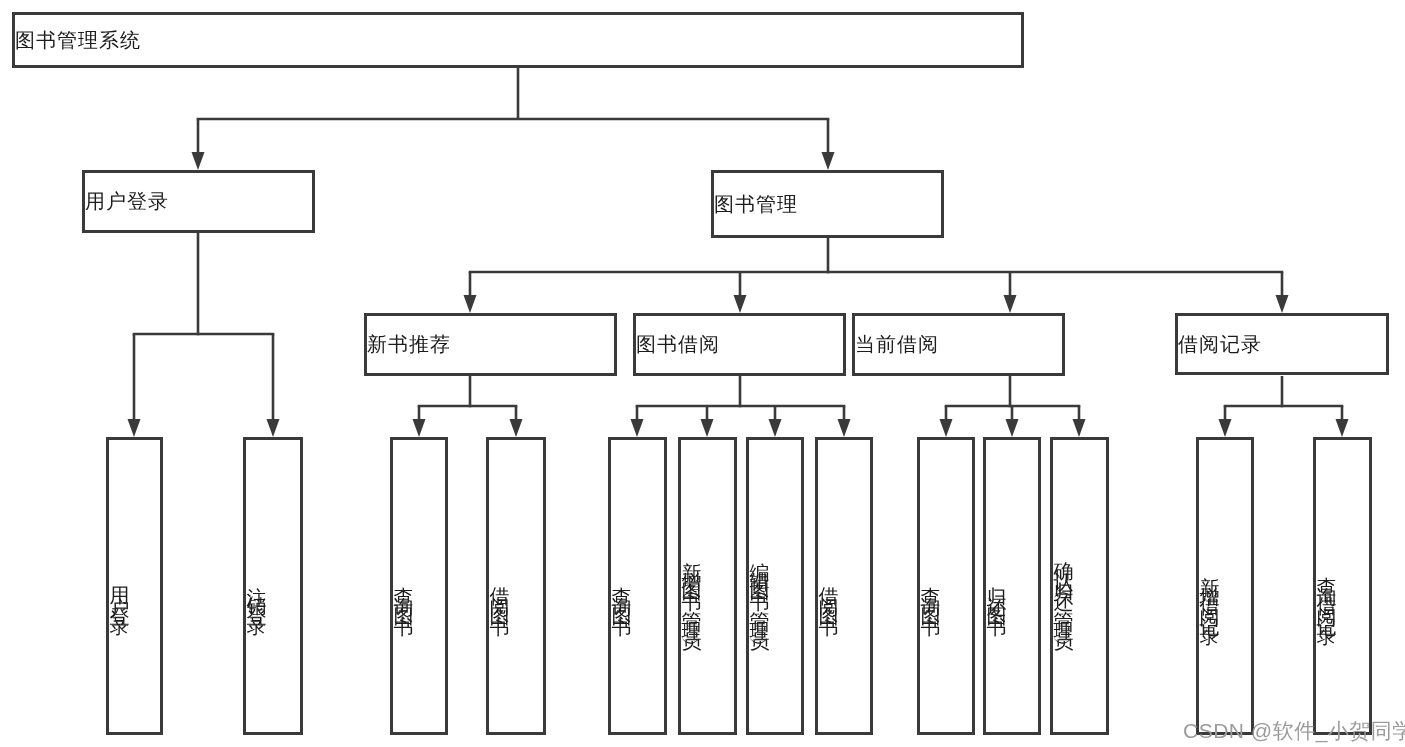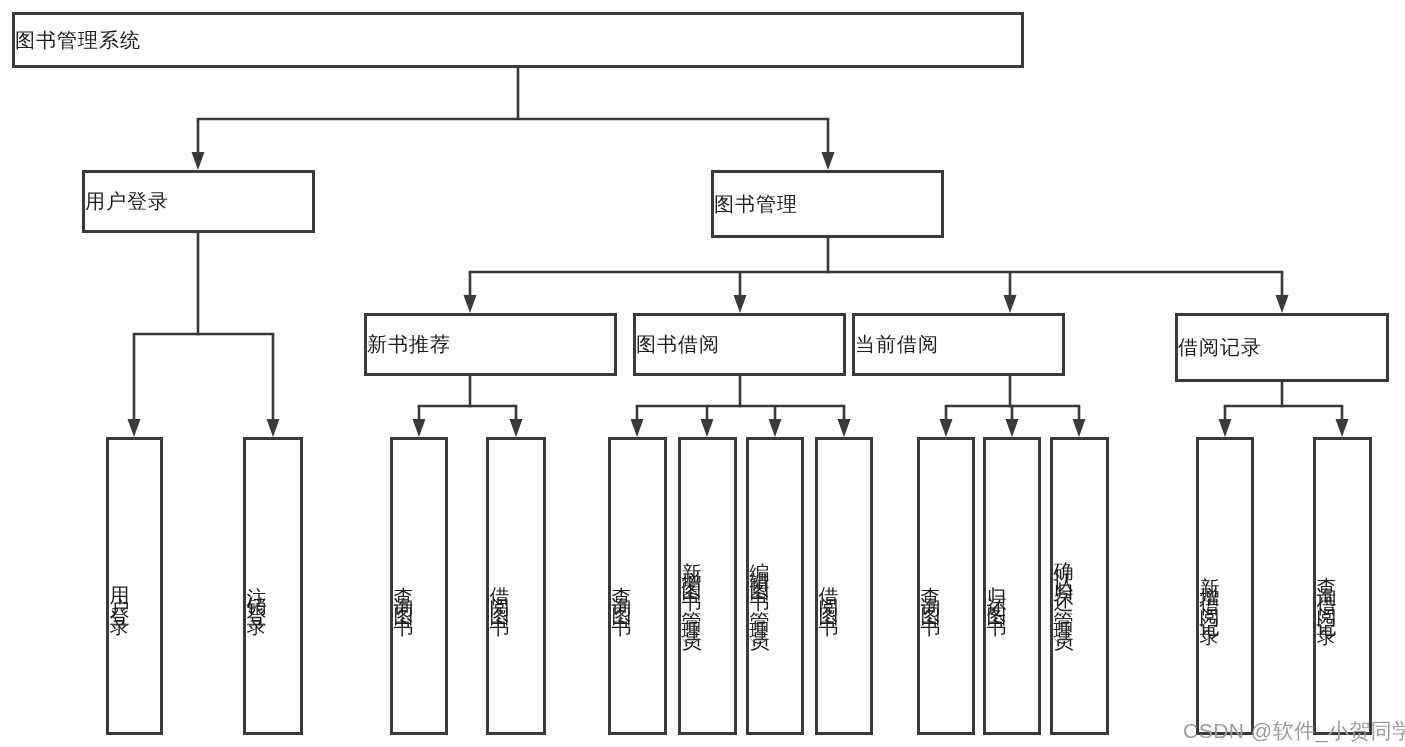--- a/index.html
+++ b/index.html
@@ -137,7 +137,7 @@
   <div class="node" style="left:852px;top:313px;width:213px;height:63px">
     <span>当前借阅</span>
   </div>
-  <div class="node" style="left:1175px;top:313px;width:214px;height:69px">
+  <div class="node" style="left:1175px;top:313px;width:214px;height:62px">
     <span>借阅记录</span>
   </div>
 

